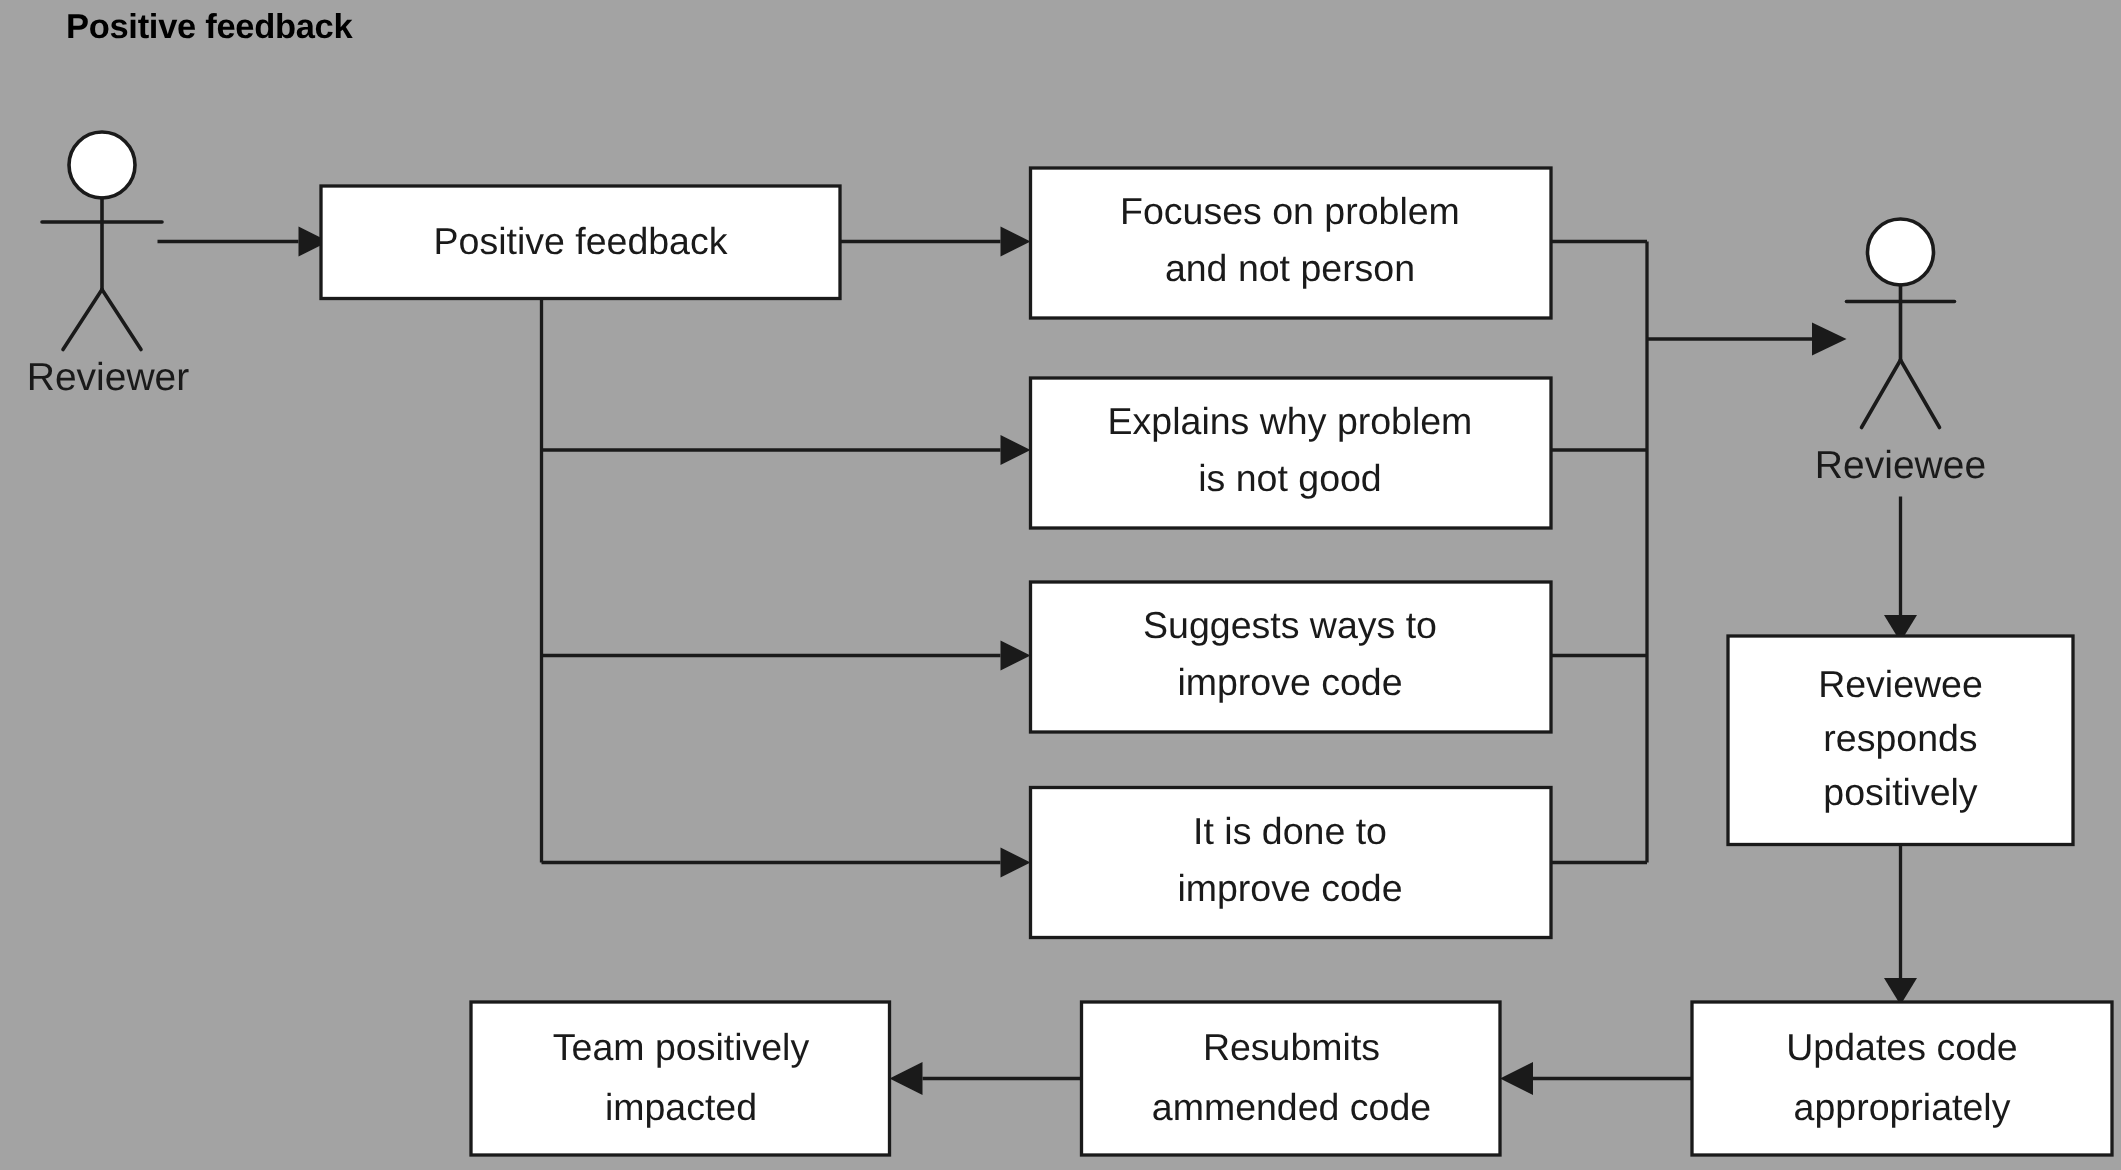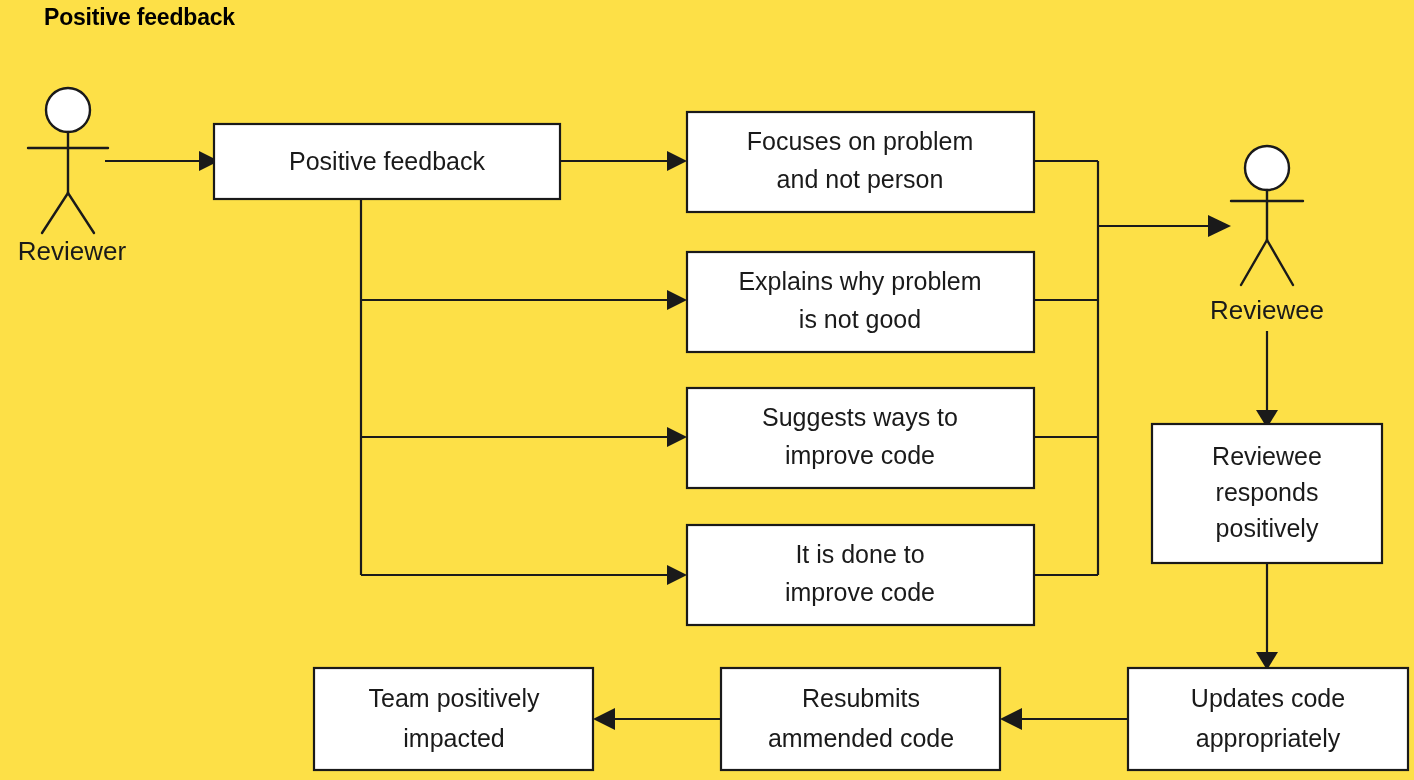--- a/index.html
+++ b/index.html
@@ -11,7 +11,7 @@
     position: relative;
     width: 1414px;
     height: 780px;
-    background: #fde047;
+    background: #a3a3a3;
     font-family: "Liberation Sans", sans-serif;
     overflow: hidden;
     text-align: right;

